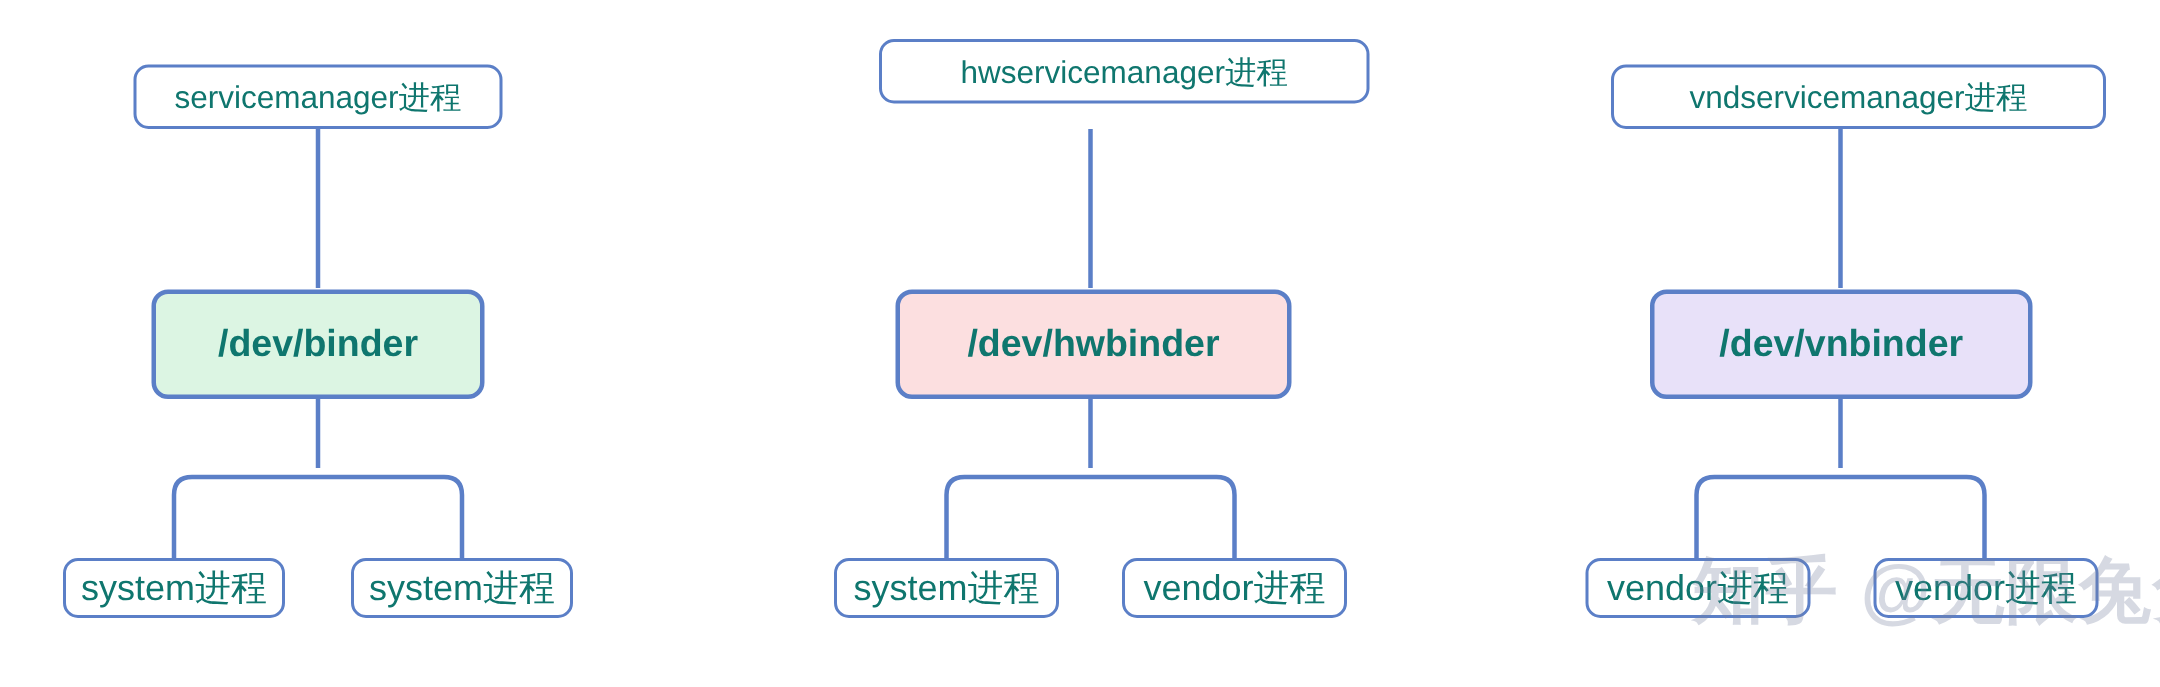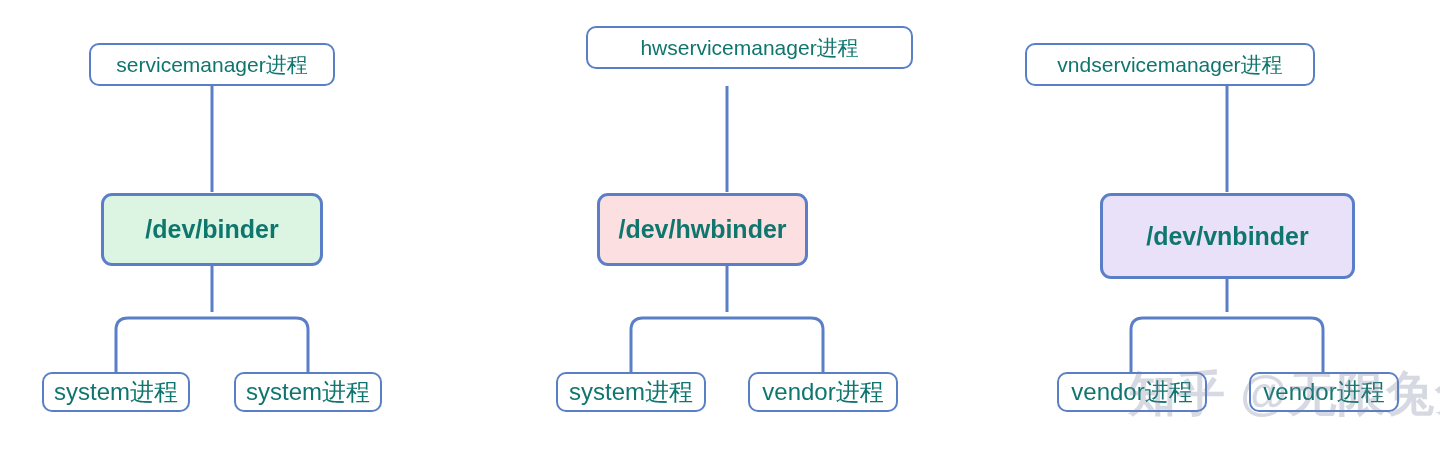--- a/index.html
+++ b/index.html
@@ -103,7 +103,7 @@
 
   <div class="node leaf" style="left:748px; top:372px; width:150px; height:40px;">vendor进程</div>
 
-  <div class="node root" style="left:1025px; top:43px; width:290px; height:43px;">vndservicemanager进程</div>
+  <div class="node root" style="left:1074px; top:43px; width:330px; height:43px;">vndservicemanager进程</div>
 
   <div class="node device" style="left:1100px; top:193px; width:255px; height:86px; background:#e8e1f9;">/dev/vnbinder</div>
 

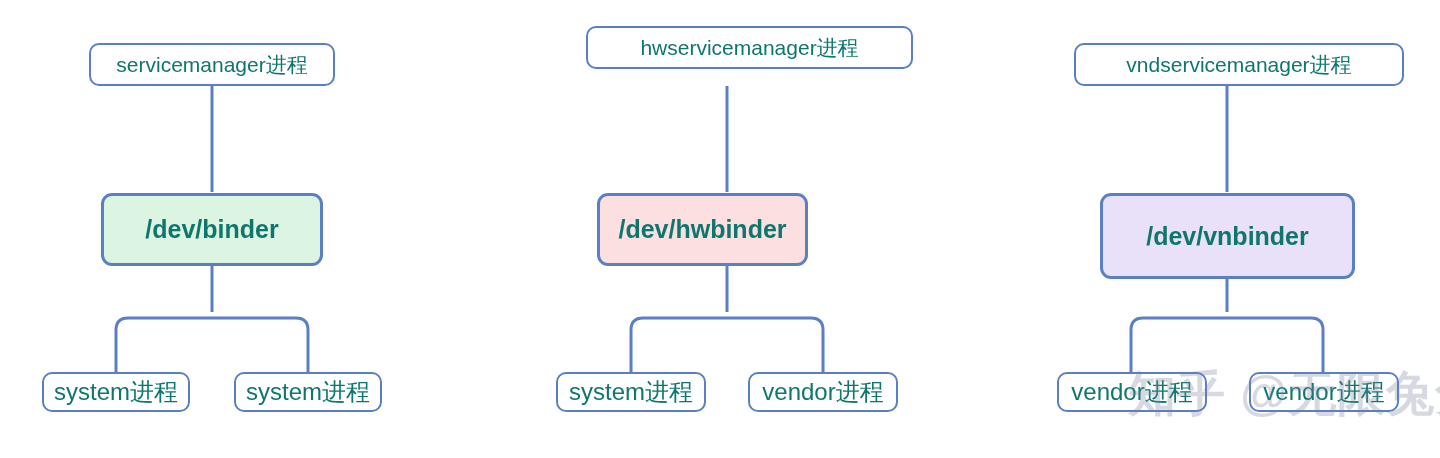--- a/index.html
+++ b/index.html
@@ -97,7 +97,7 @@
 
   <div class="node root" style="left:586px; top:26px; width:327px; height:43px;">hwservicemanager进程</div>
 
-  <div class="node device" style="left:597px; top:193px; width:211px; height:73px; background:#fcdfe0;">/dev/hwbinder</div>
+  <div class="node device" style="left:597px; top:193px; width:264px; height:73px; background:#fcdfe0;">/dev/hwbinder</div>
 
   <div class="node leaf" style="left:556px; top:372px; width:150px; height:40px;">system进程</div>
 

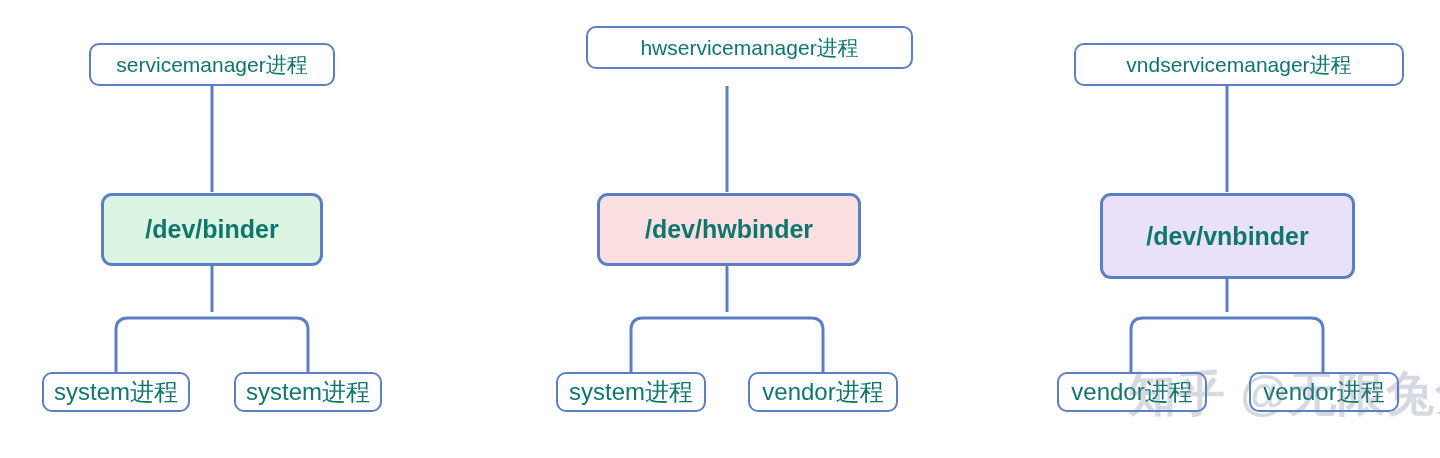--- a/index.html
+++ b/index.html
@@ -105,7 +105,7 @@
 
   <div class="node root" style="left:1074px; top:43px; width:330px; height:43px;">vndservicemanager进程</div>
 
-  <div class="node device" style="left:1100px; top:193px; width:255px; height:86px; background:#e8e1f9;">/dev/vnbinder</div>
+  <div class="node device" style="left:1100px; top:193px; width:255px; height:73px; background:#e8e1f9;">/dev/vnbinder</div>
 
   <div class="node leaf" style="left:1057px; top:372px; width:150px; height:40px;">vendor进程</div>
 

